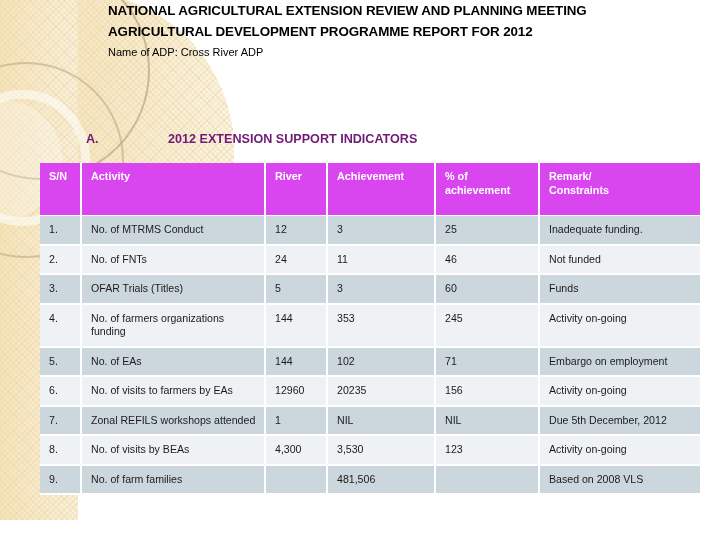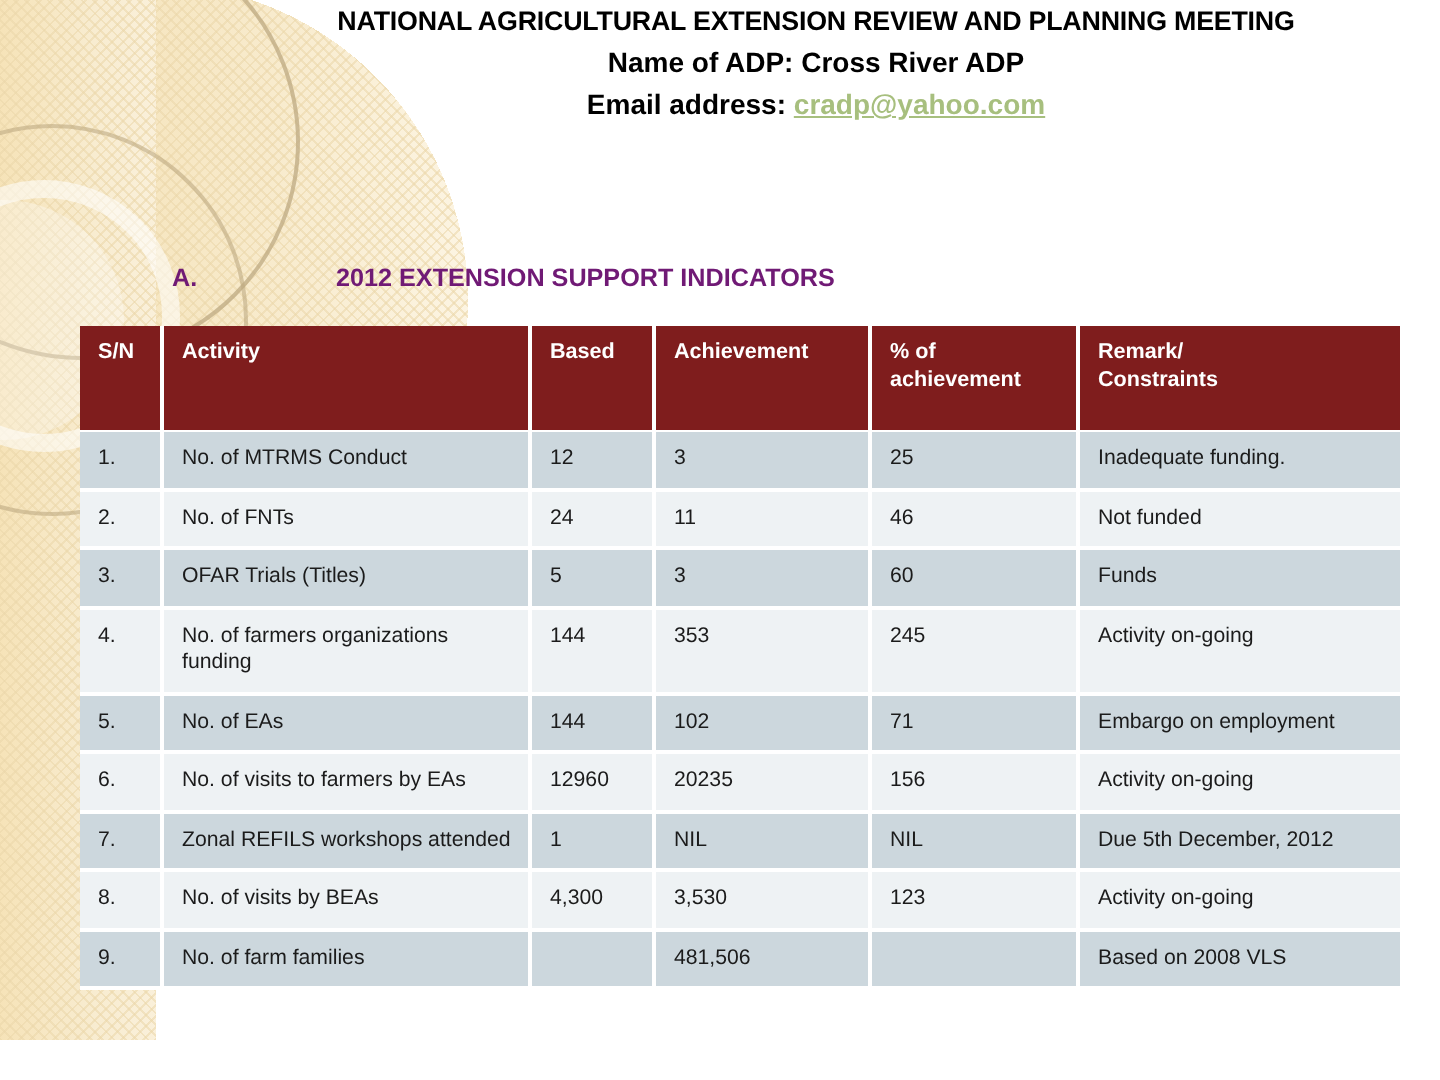--- a/index.html
+++ b/index.html
@@ -97,7 +97,7 @@
     top: 0px;
     width: 600px;
     z-index: 5;
-    text-align: center;
+    text-align: left;
     color: #000000;
   }
   .title-line {

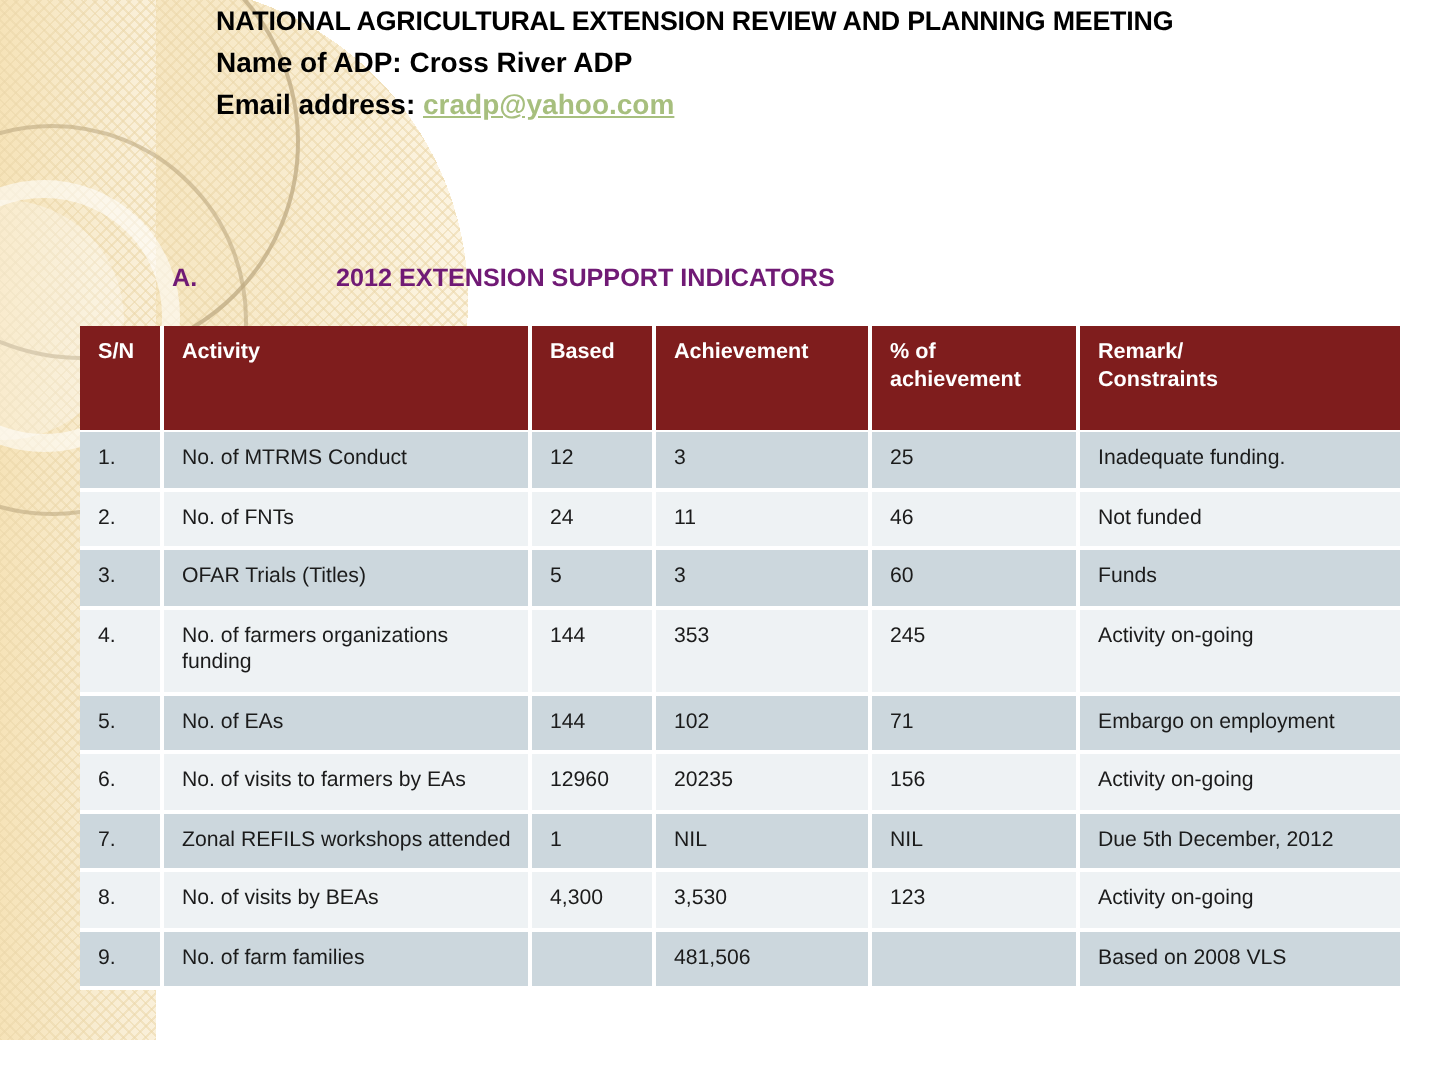--- a/index.html
+++ b/index.html
@@ -197,6 +197,7 @@
 
 <div id="masthead">
   <div class="title-line">NATIONAL AGRICULTURAL EXTENSION REVIEW AND PLANNING MEETING</div>
+  <div class="title-line">AGRICULTURAL DEVELOPMENT PROGRAMME REPORT FOR 2012</div>
   <div class="sub-line">Name of ADP: Cross River ADP</div>
   <div class="sub-line"><span>Email address: </span><span id="email-link">cradp@yahoo.com</span></div>
 </div>

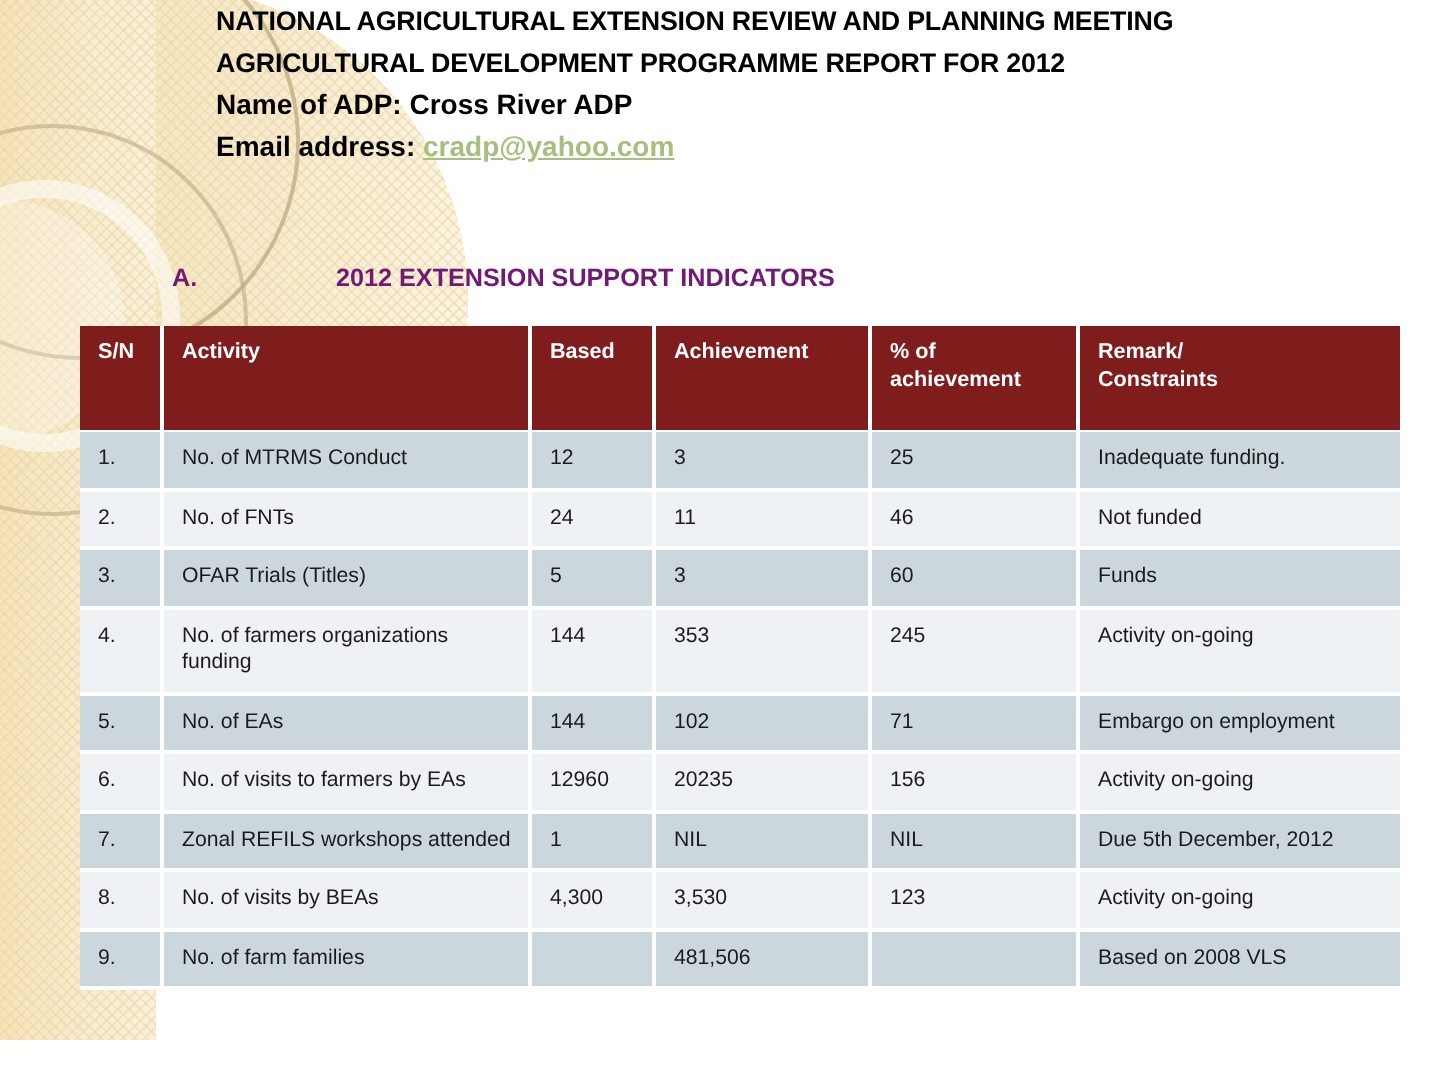--- a/index.html
+++ b/index.html
@@ -108,10 +108,9 @@
     white-space: nowrap;
   }
   .sub-line {
-    font-size: 14px;
+    font-size: 11px;
     line-height: 21px;
     white-space: nowrap;
-    font-weight: bold;
   }
   #email-link {
     color: #a7bf7e;

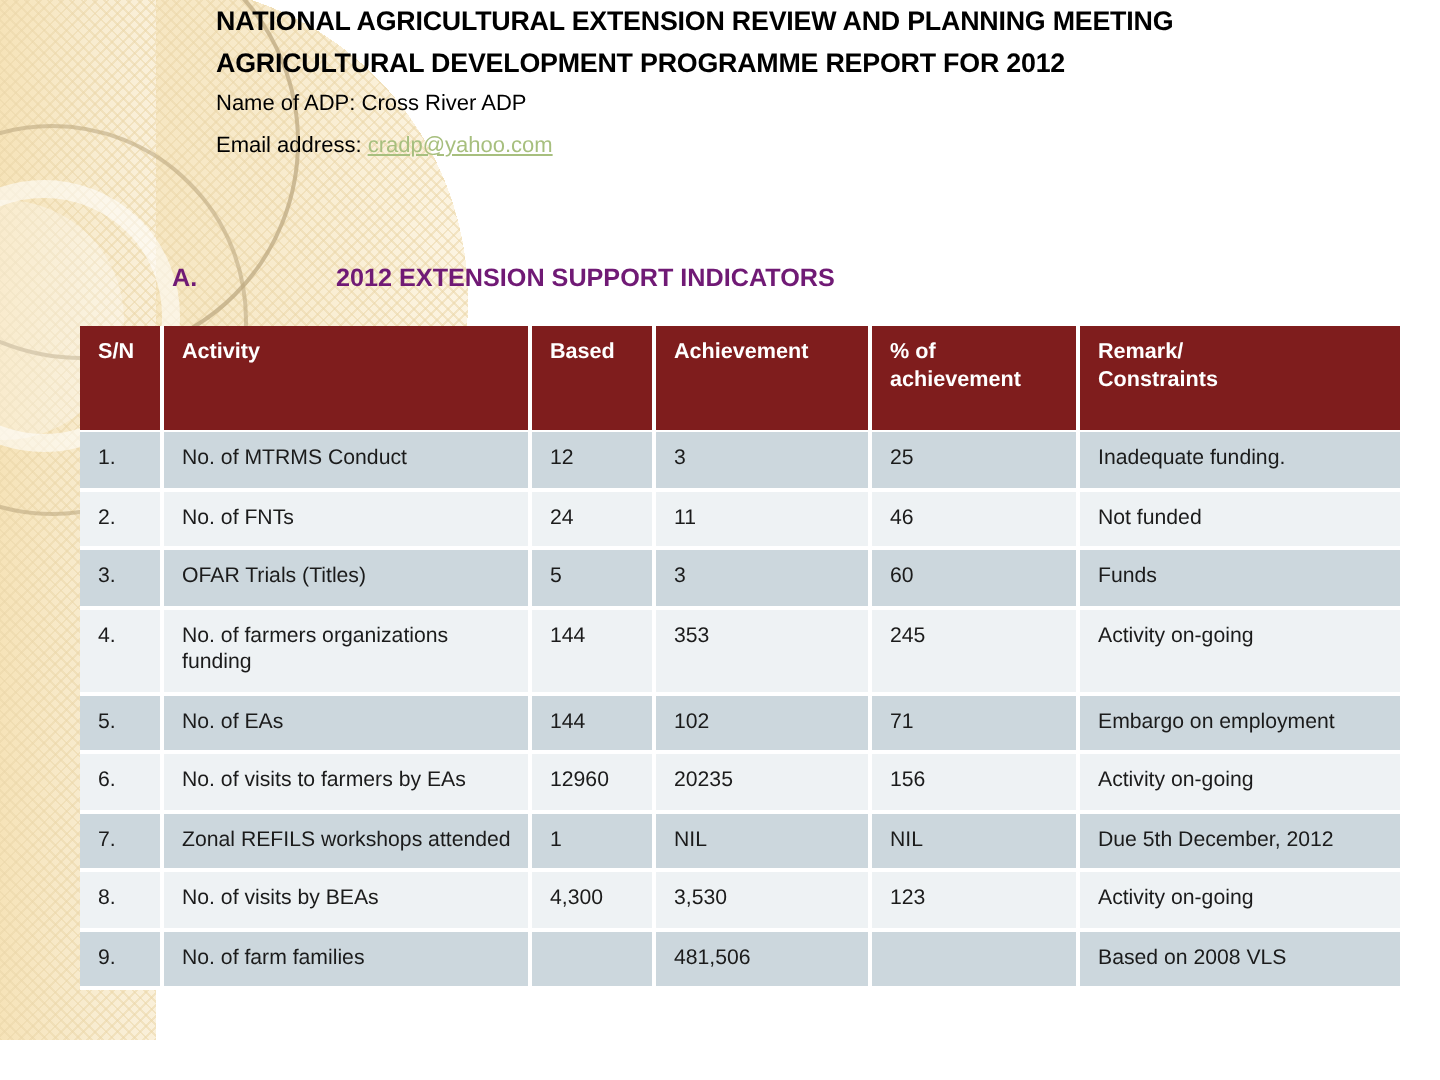--- a/index.html
+++ b/index.html
@@ -198,7 +198,6 @@
   <div class="title-line">NATIONAL AGRICULTURAL EXTENSION REVIEW AND PLANNING MEETING</div>
   <div class="title-line">AGRICULTURAL DEVELOPMENT PROGRAMME REPORT FOR 2012</div>
   <div class="sub-line">Name of ADP: Cross River ADP</div>
-  <div class="sub-line"><span>Email address: </span><span id="email-link">cradp@yahoo.com</span></div>
 </div>
 
 <div id="section-heading">

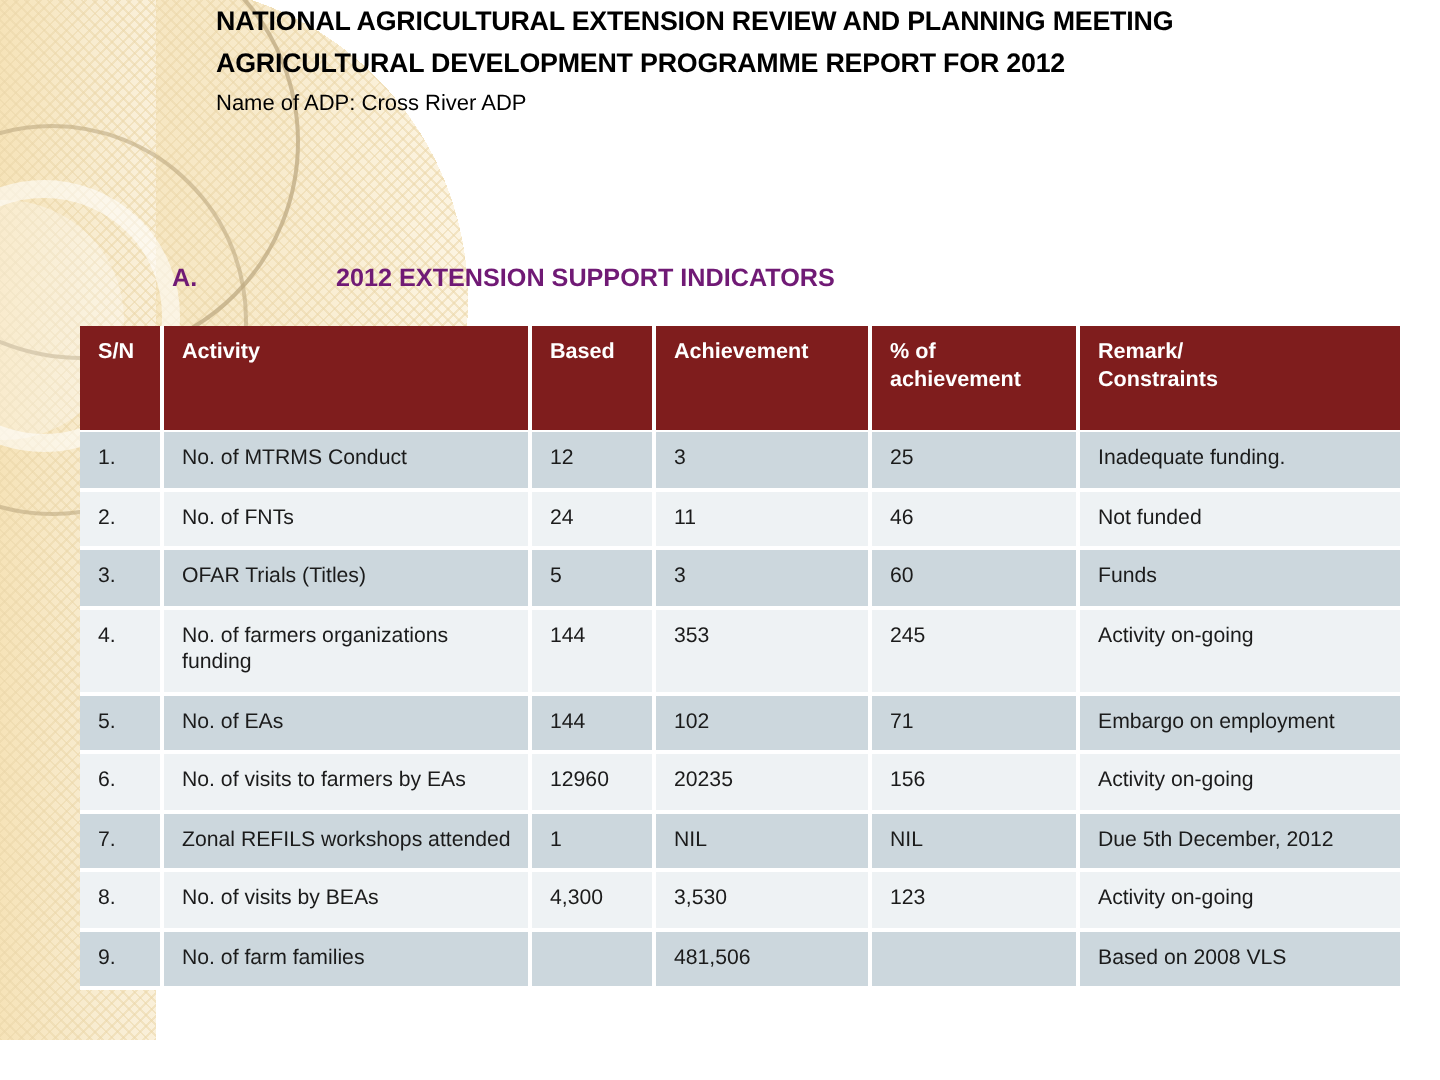--- a/index.html
+++ b/index.html
@@ -153,7 +153,7 @@
     text-align: left;
   }
   #indicators-table thead th {
-    background: #7f1d1d;
+    background: #d946ef;
     color: #ffffff;
     font-weight: bold;
     font-size: 10.8px;

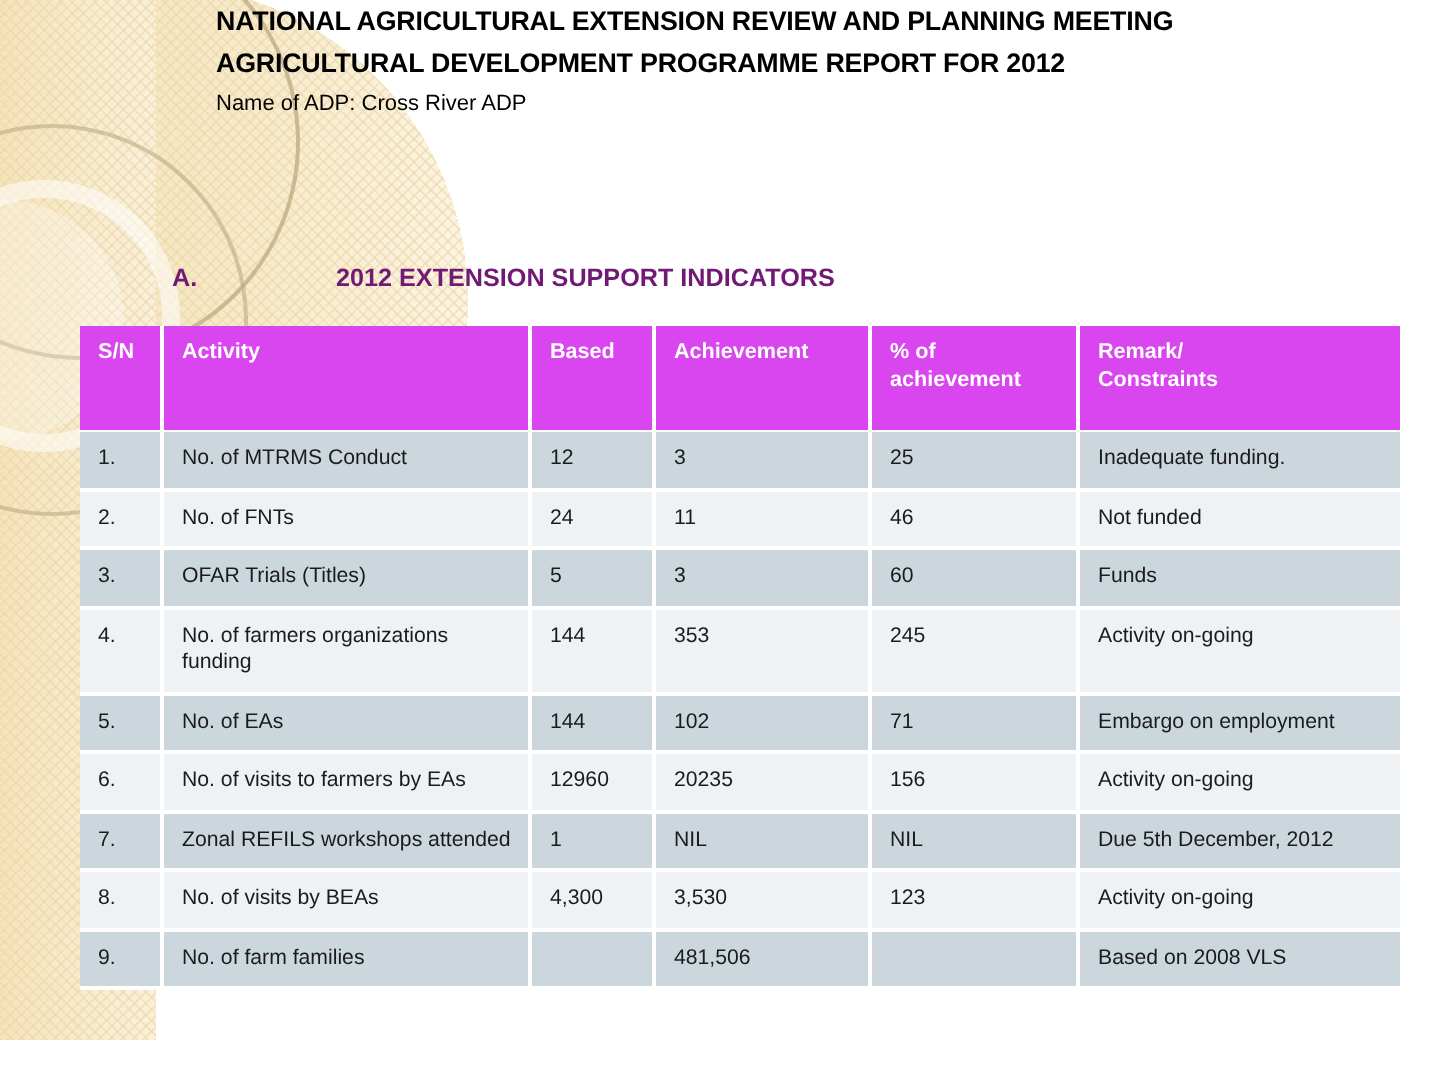--- a/index.html
+++ b/index.html
@@ -217,7 +217,7 @@
     <tr>
       <th>S/N</th>
       <th>Activity</th>
-      <th>Based</th>
+      <th>River</th>
       <th>Achievement</th>
       <th><span>% of</span><br><span>achievement</span></th>
       <th><span>Remark/</span><br><span>Constraints</span></th>

